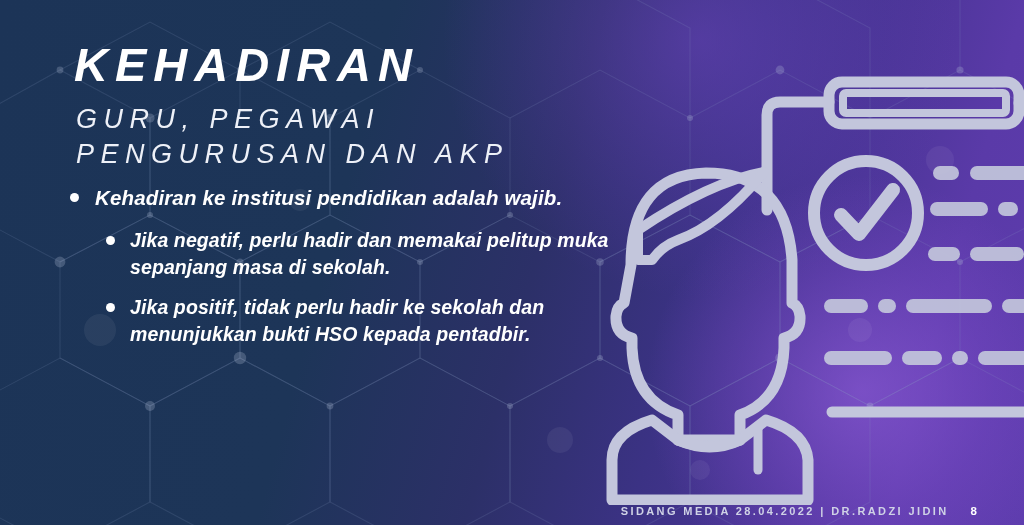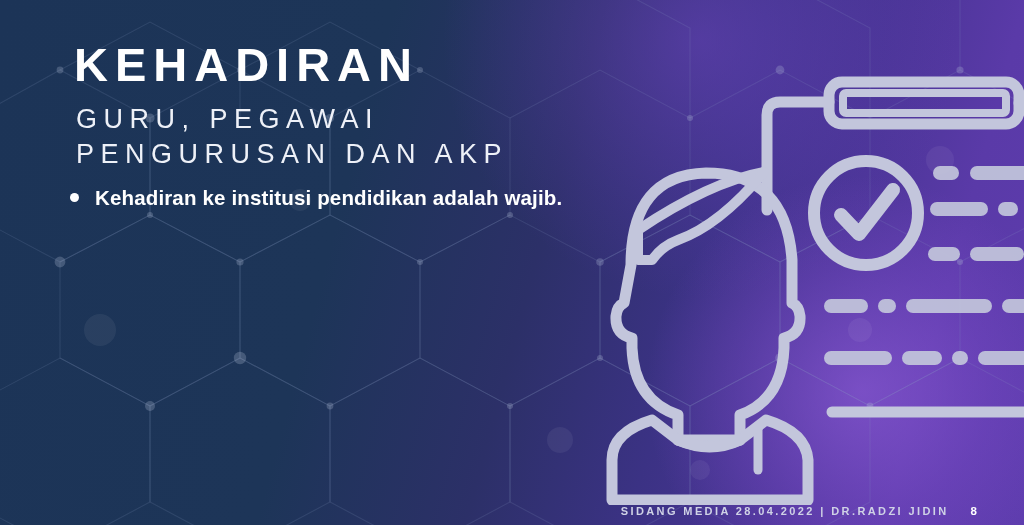--- a/index.html
+++ b/index.html
@@ -20,7 +20,7 @@
   .hexnet{ position:absolute; inset:0; width:100%; height:100%; pointer-events:none; }
 
   
-  .textcol{ position:absolute; left:0; top:0; width:620px; height:468px; }
+  .textcol{ position:absolute; left:0; top:0; width:620px; height:468px;font-style:italic; }
 
   .title{
     position:absolute; left:74px; top:41px;

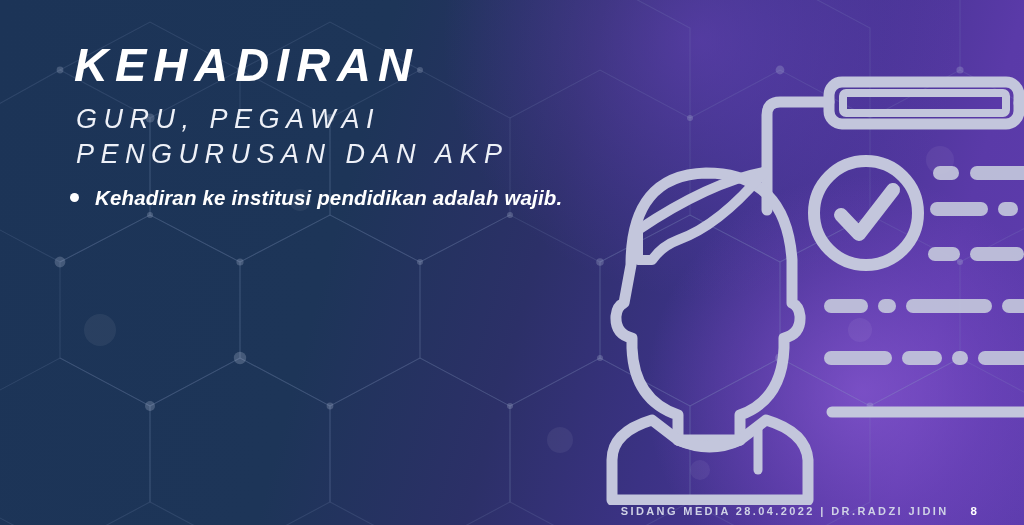--- a/index.html
+++ b/index.html
@@ -231,6 +231,16 @@
       </div>
 
 
+      <div class="sublist">
+        <div class="subbullet">
+          <span class="dot"></span>
+          <span class="btxt">Jika negatif, perlu hadir dan memakai pelitup muka sepanjang masa di sekolah.</span>
+        </div>
+        <div class="subbullet">
+          <span class="dot"></span>
+          <span class="btxt">Jika positif, tidak perlu hadir ke sekolah dan menunjukkan bukti HSO kepada pentadbir.</span>
+        </div>
+      </div>
     </div>
   </div>
 

